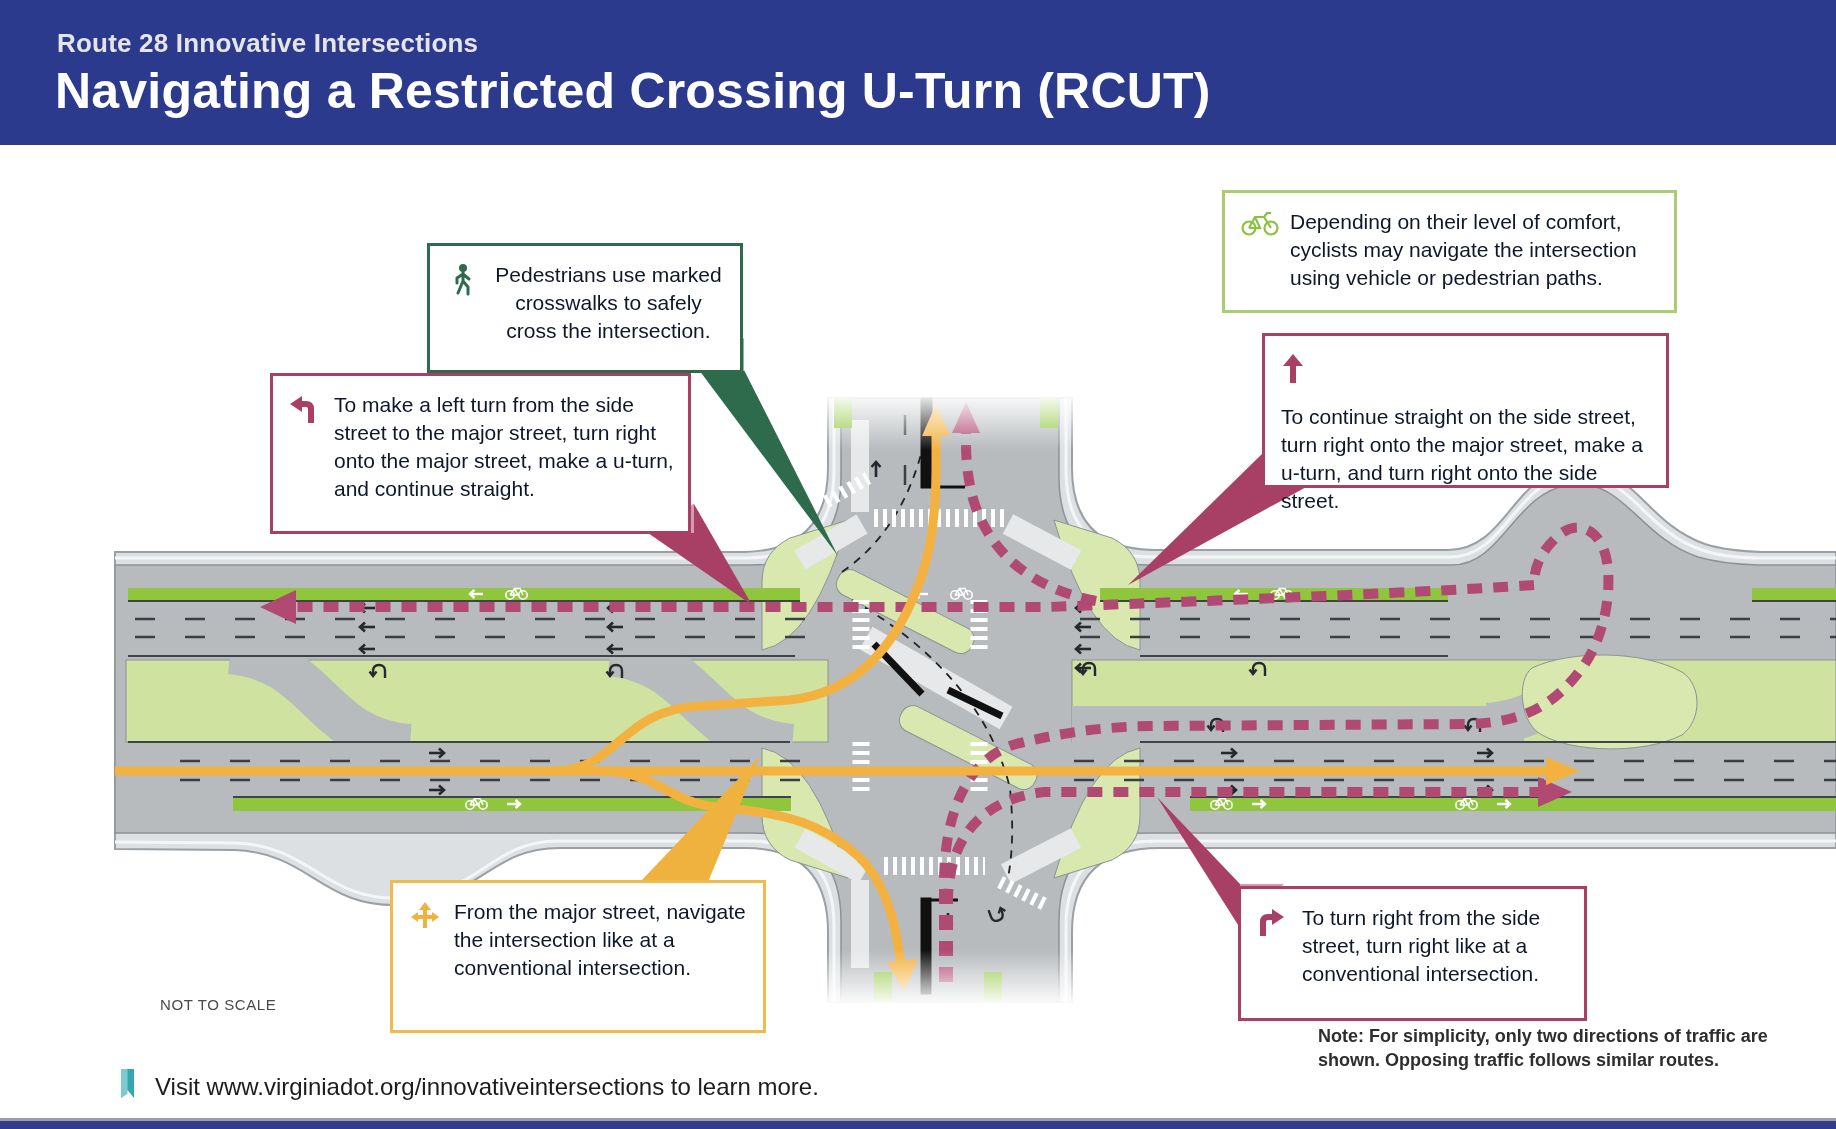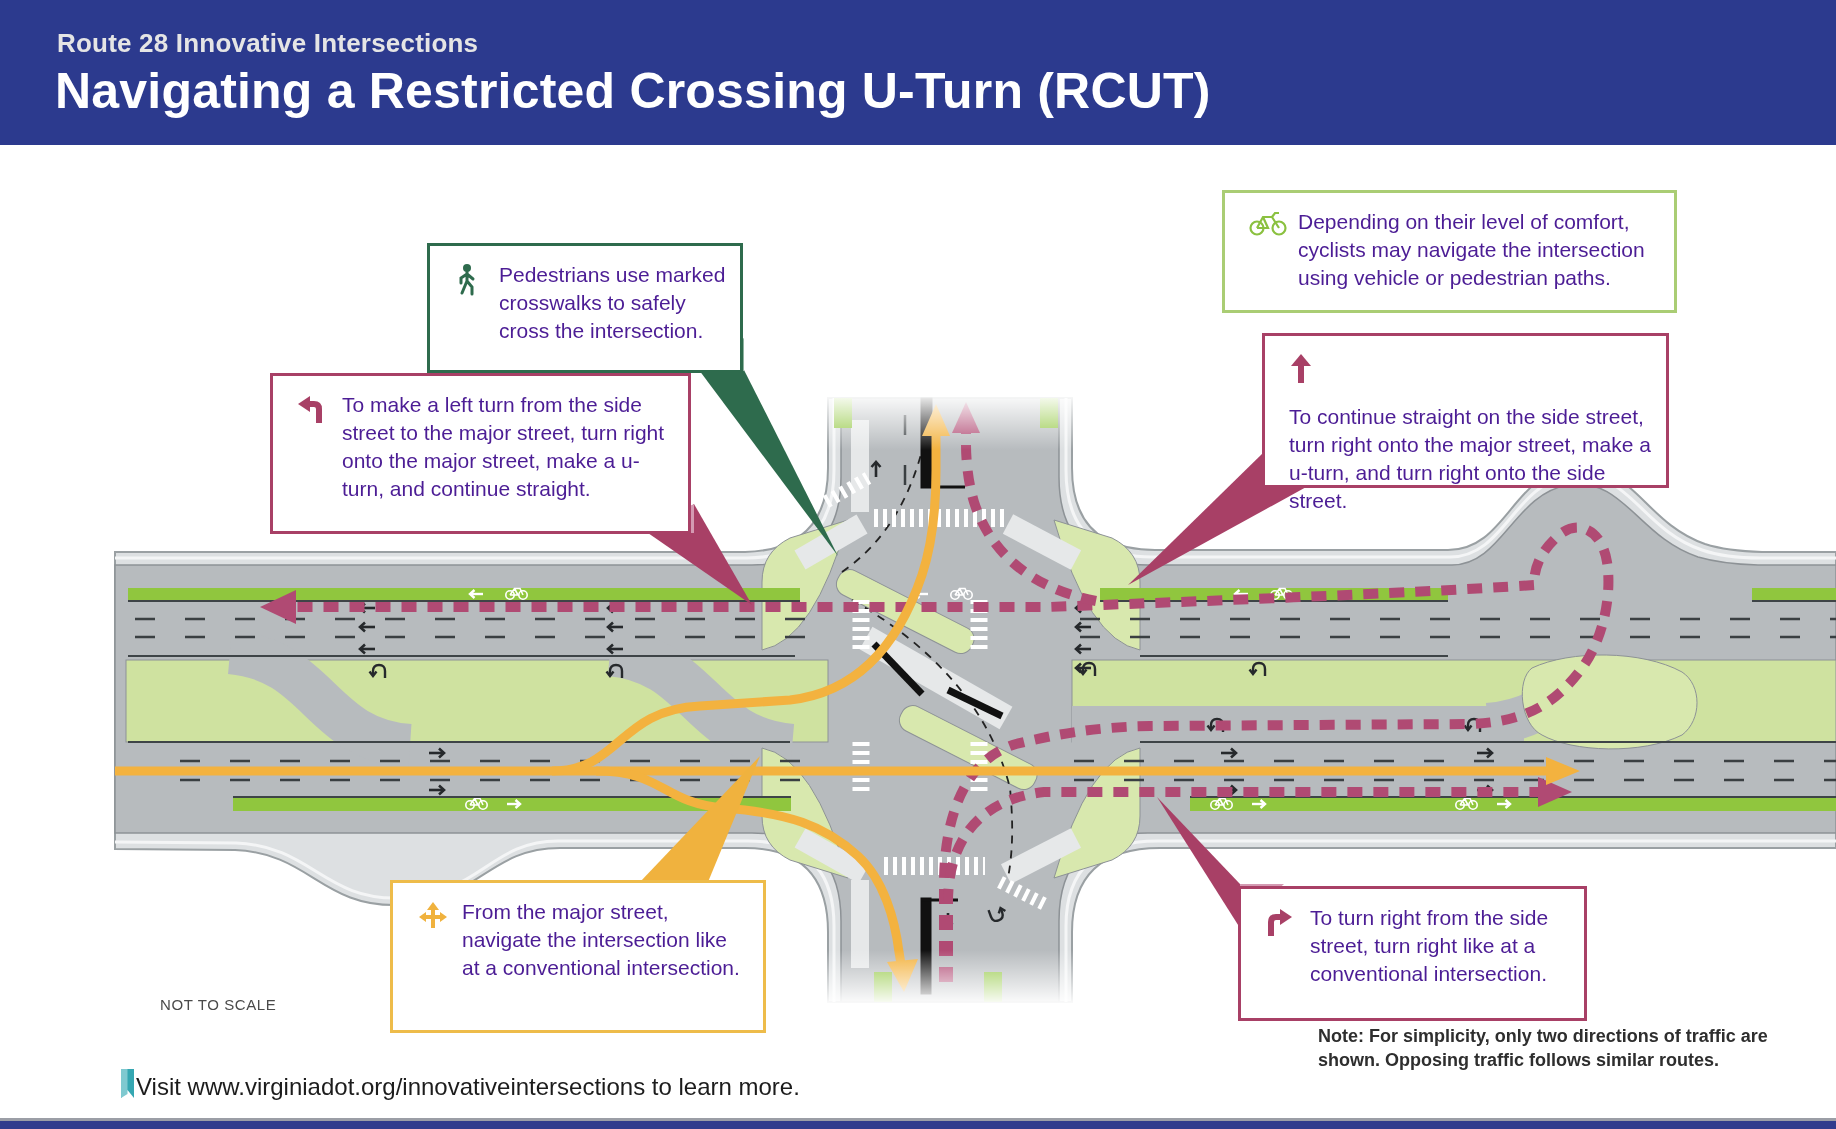--- a/index.html
+++ b/index.html
@@ -10,8 +10,8 @@
   .header .title{position:absolute;left:55px;top:62px;color:#fff;font-size:50px;font-weight:bold;letter-spacing:.2px;}
   .diagram-svg{position:absolute;left:0;top:0;width:1836px;height:1129px;}
   .callout{position:absolute;background:#fff;border:3px solid #888;box-sizing:border-box;
-           display:flex;align-items:flex-start;gap:11px;padding:15px 14px 12px 24px;
-           font-size:21px;line-height:28px;color:#4c1d95;}
+           display:flex;align-items:flex-start;gap:11px;padding:15px 14px 12px 16px;
+           font-size:21px;line-height:28px;color:#0f172a;}
   .callout .ic{flex:0 0 34px;padding-top:2px;}
   .c-ped{left:427px;top:243px;width:316px;height:130px;border-color:#2e6b4d;}
   .c-left{left:270px;top:373px;width:421px;height:161px;border-color:#a84066;}

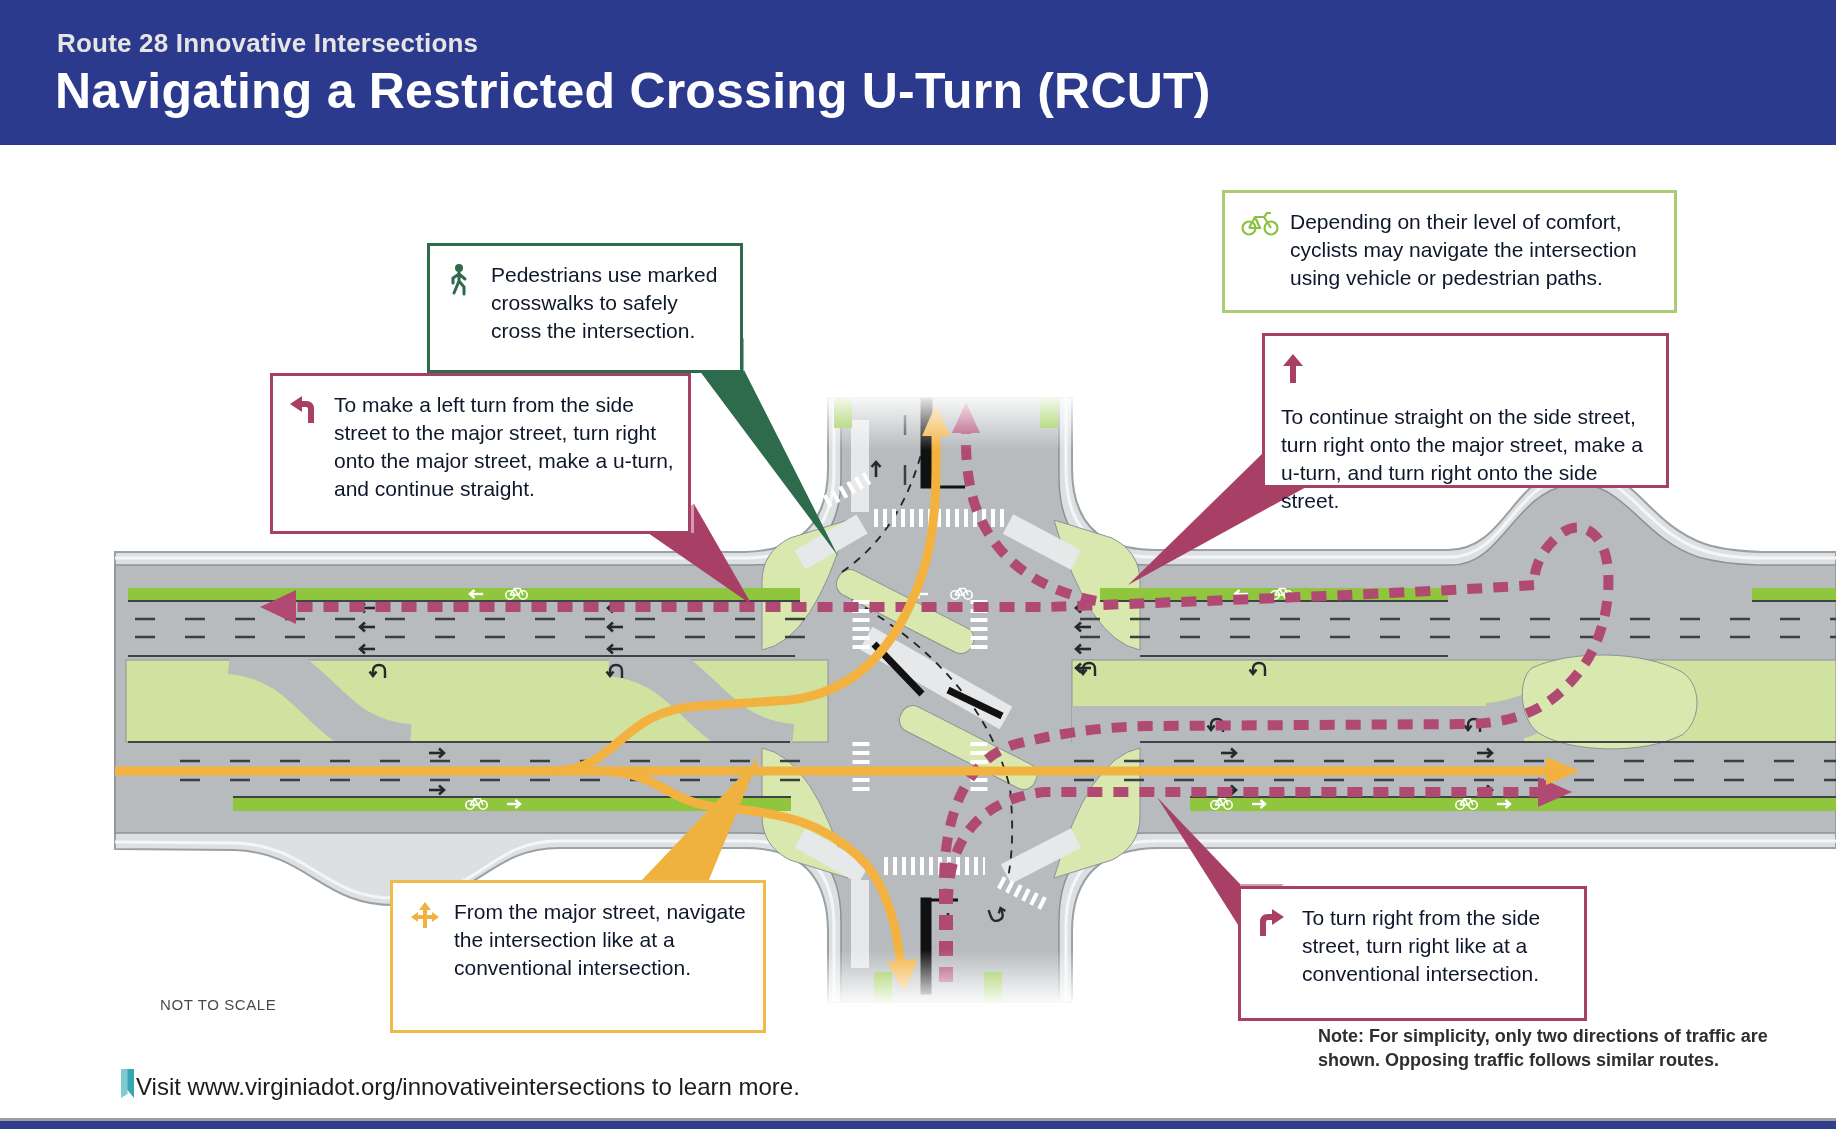--- a/index.html
+++ b/index.html
@@ -13,7 +13,7 @@
            display:flex;align-items:flex-start;gap:11px;padding:15px 14px 12px 16px;
            font-size:21px;line-height:28px;color:#0f172a;}
   .callout .ic{flex:0 0 34px;padding-top:2px;}
-  .c-ped{left:427px;top:243px;width:316px;height:130px;border-color:#2e6b4d;}
+  .c-ped{left:427px;top:243px;width:316px;height:130px;border-color:#2e6b4d;text-align:center;}
   .c-left{left:270px;top:373px;width:421px;height:161px;border-color:#a84066;}
   .c-bike{left:1222px;top:190px;width:455px;height:123px;border-color:#aacd74;}
   .c-cont{left:1262px;top:333px;width:407px;height:155px;border-color:#a84066;flex-direction:column;}

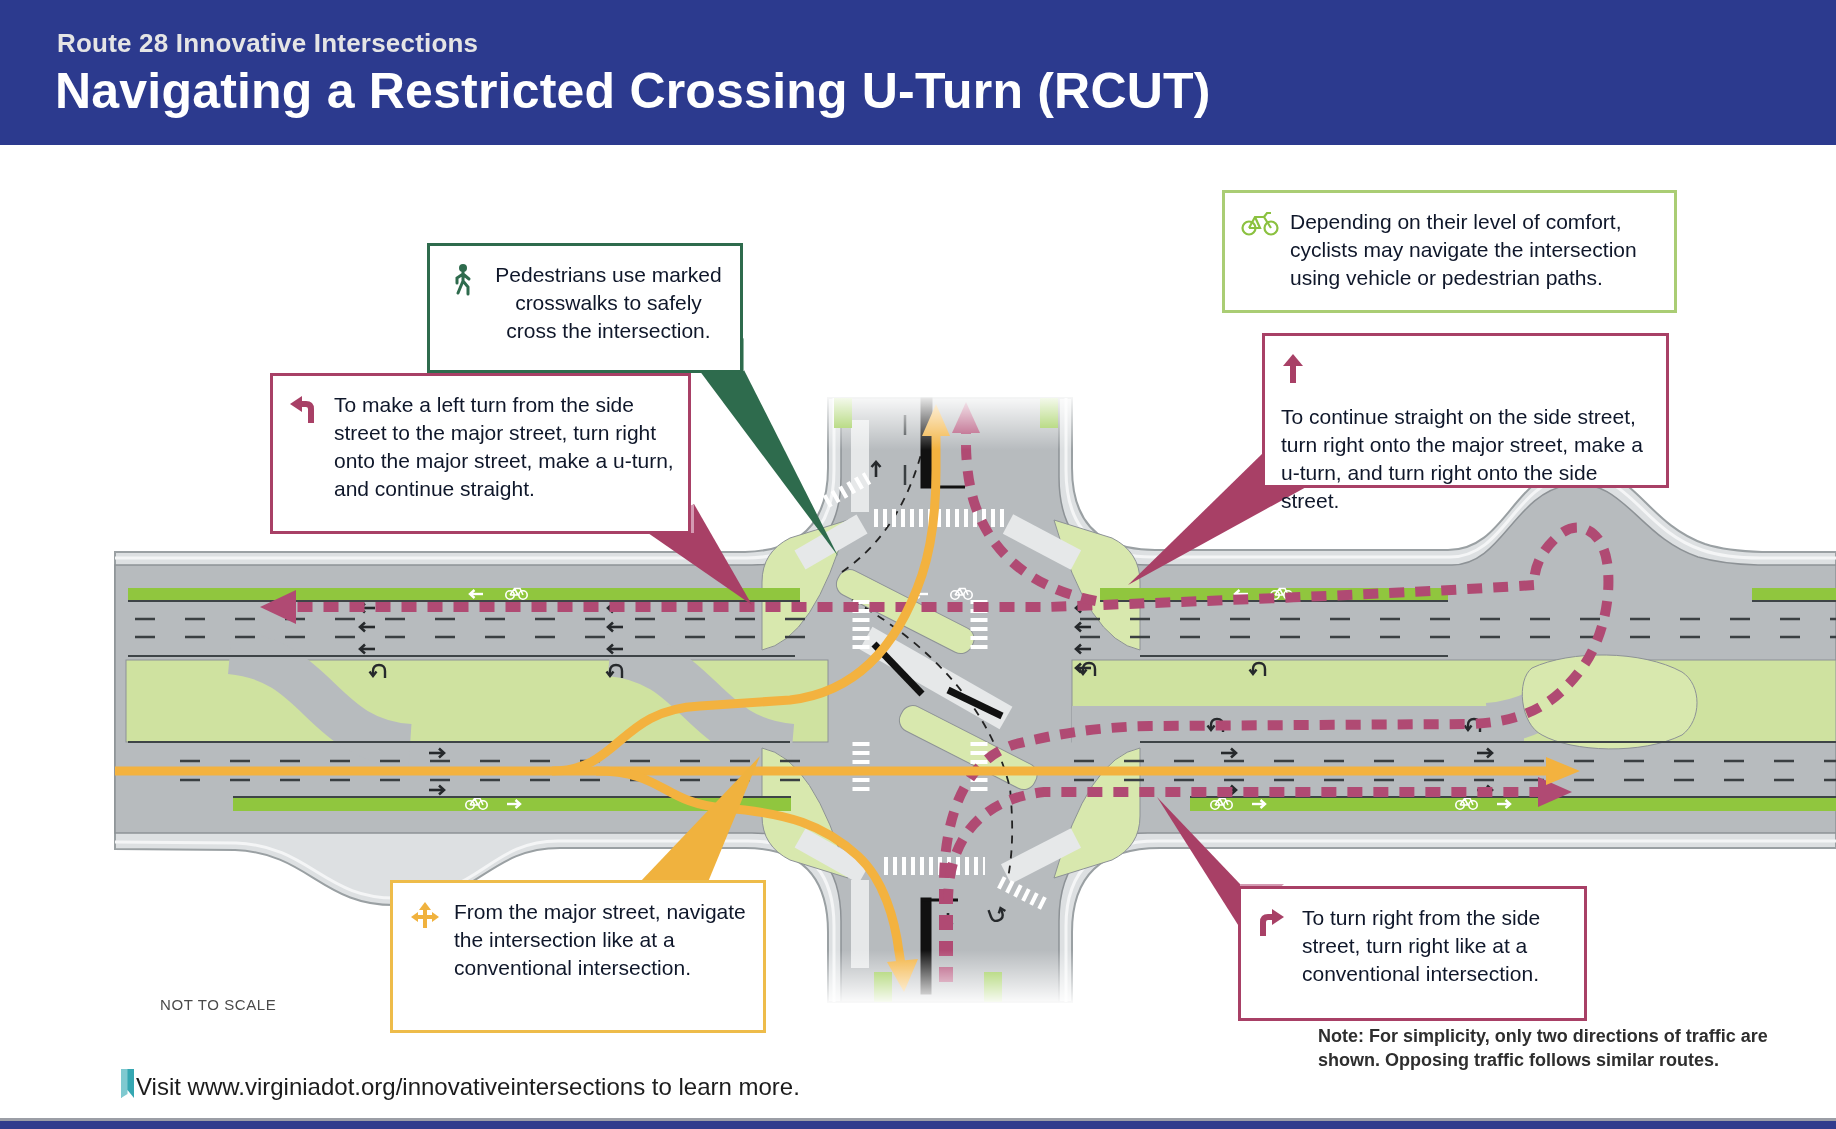--- a/index.html
+++ b/index.html
@@ -20,7 +20,7 @@
   .c-major{left:390px;top:880px;width:376px;height:153px;border-color:#eebc4a;}
   .c-right{left:1238px;top:886px;width:349px;height:135px;border-color:#a84066;}
   .scale-note{position:absolute;left:160px;top:996px;font-size:15px;color:#4a4a4a;letter-spacing:.6px;}
-  .visit{position:absolute;left:120px;top:1068px;display:flex;align-items:center;gap:1px;
+  .visit{position:absolute;left:120px;top:1068px;display:flex;align-items:center;gap:20px;
          font-size:24px;color:#1c1c1c;}
   .note{position:absolute;left:1318px;top:1024px;width:475px;font-size:18px;line-height:24px;
         font-weight:bold;color:#2e2e2e;}

